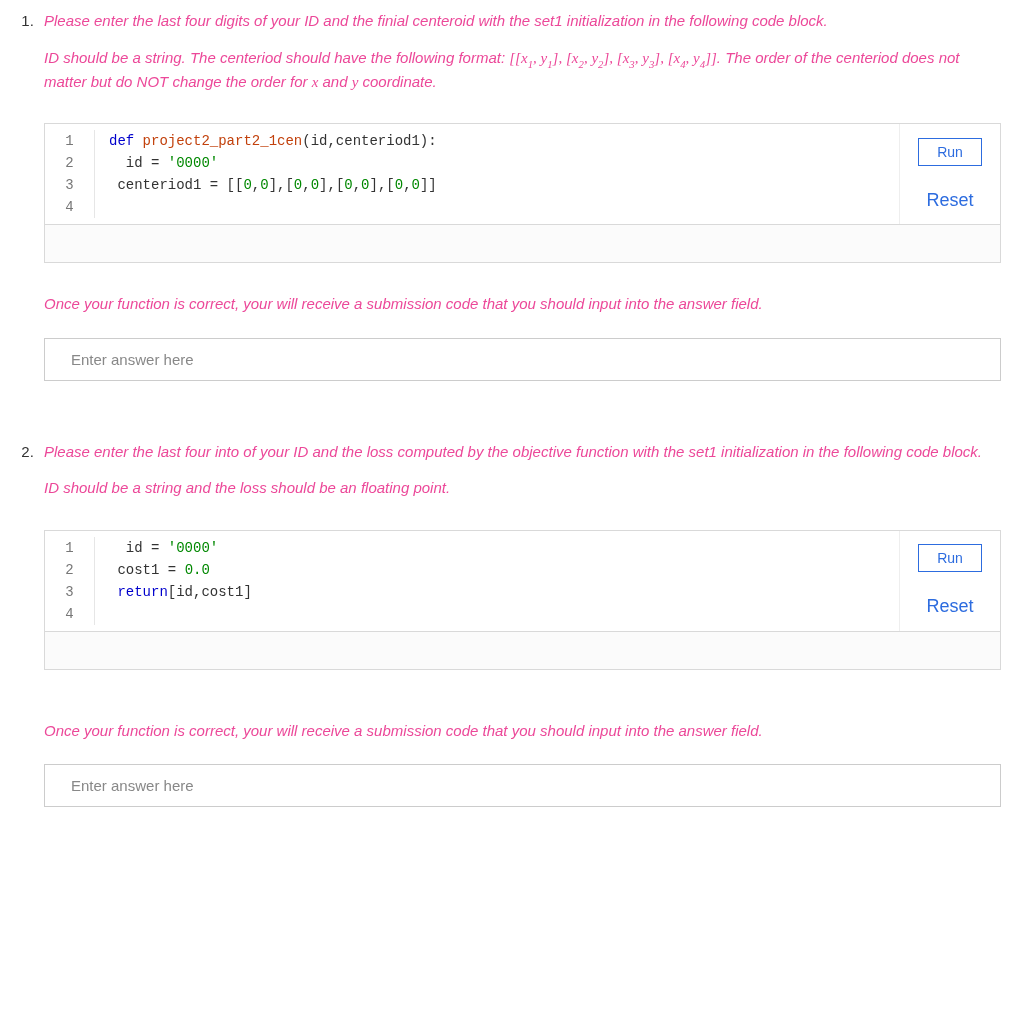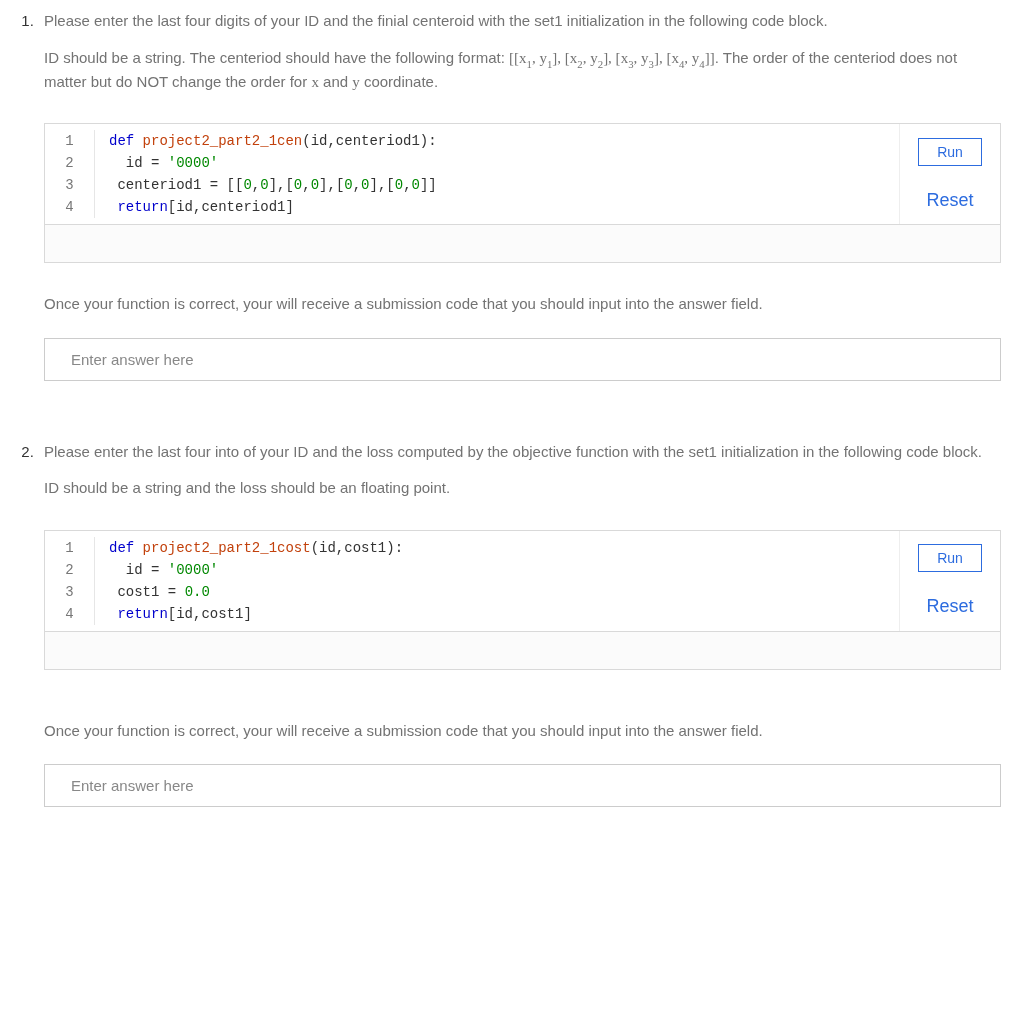--- a/index.html
+++ b/index.html
@@ -14,7 +14,7 @@
   }
   ol.qlist { margin: 0; padding: 0 0 0 28px; }
   ol.qlist > li { margin-bottom: 60px; padding-left: 6px; }
-  .para { line-height: 1.5; margin-bottom: 14px; color: #737373; }
+  .para { line-height: 1.5; margin-bottom: 14px; color: #ec4899; font-style: italic; }
   .math { font-family: "Cambria Math", "STIX", "Times New Roman", serif; }
   .math .sub { font-size: 0.72em; vertical-align: sub; position: relative; top: 0.1em; }
 

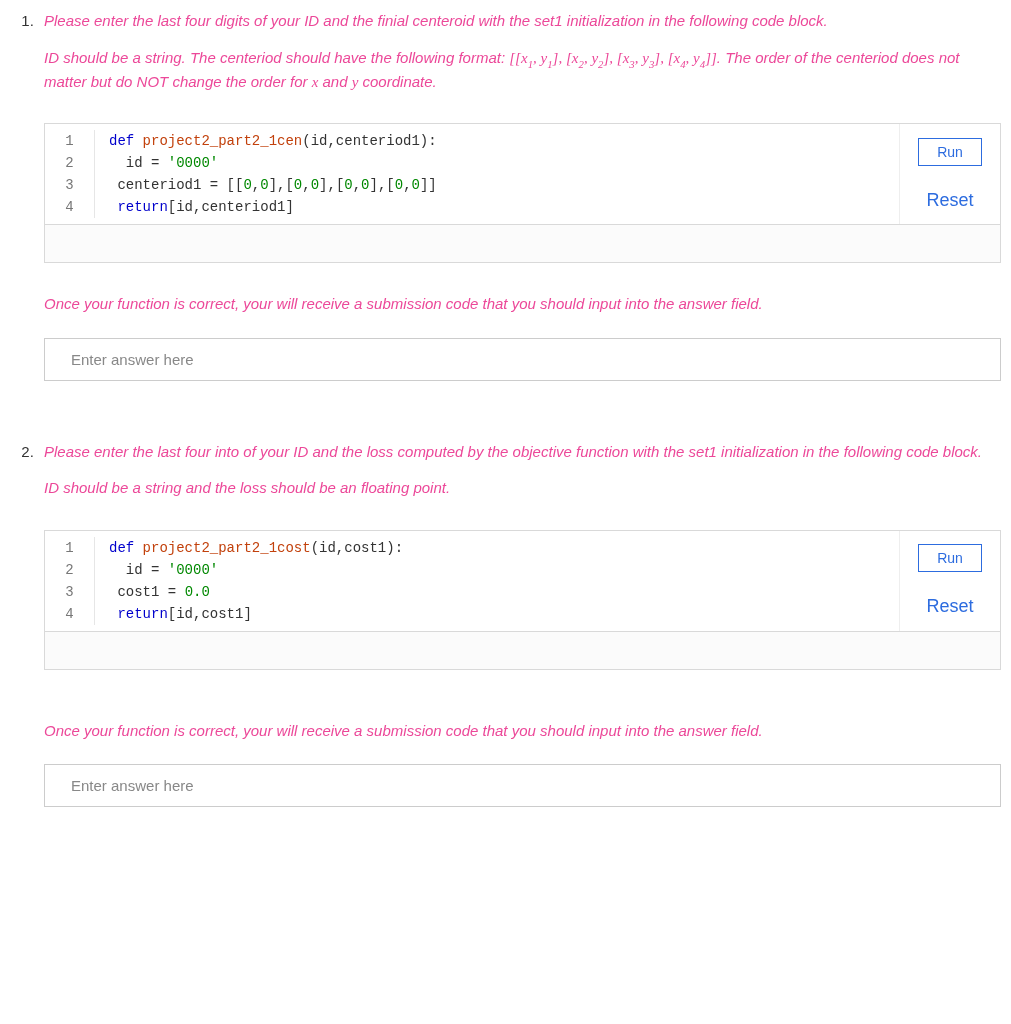--- a/index.html
+++ b/index.html
@@ -117,7 +117,6 @@
             <div class="line"><span class="kw">def </span><span class="fn">project2_part2_1cen</span><span>(id,centeriod1):</span></div>
             <div class="line"><span>  id = </span><span class="str">'0000'</span></div>
             <div class="line"><span> centeriod1 = [[</span><span class="num">0</span><span>,</span><span class="num">0</span><span>],[</span><span class="num">0</span><span>,</span><span class="num">0</span><span>],[</span><span class="num">0</span><span>,</span><span class="num">0</span><span>],[</span><span class="num">0</span><span>,</span><span class="num">0</span><span>]]</span></div>
-            <div class="line"><span class="kw"> return</span><span>[id,centeriod1]</span></div>
           </div>
         </div>
         <div class="buttons">

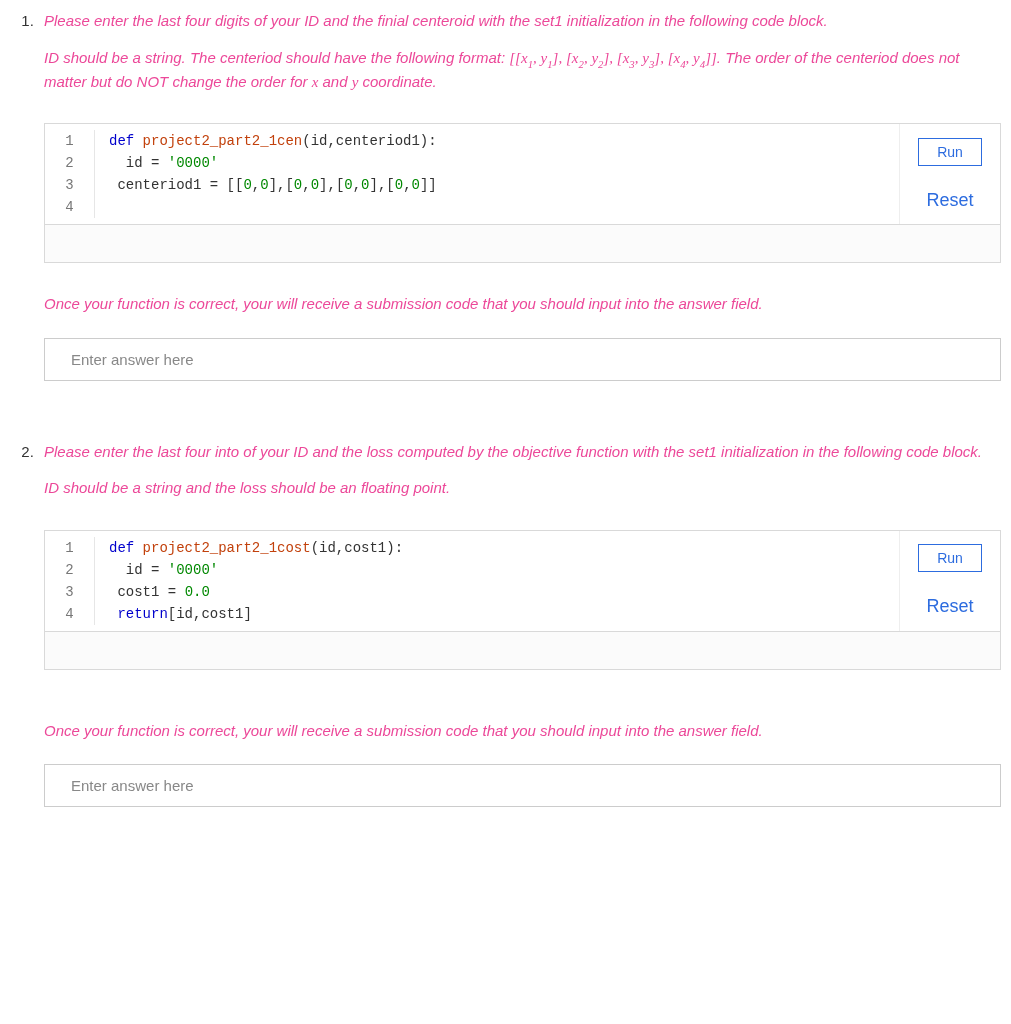--- a/index.html
+++ b/index.html
@@ -145,7 +145,6 @@
             <div>4</div>
           </div>
           <div class="codelines">
-            <div class="line"><span class="kw">def </span><span class="fn">project2_part2_1cost</span><span>(id,cost1):</span></div>
             <div class="line"><span>  id = </span><span class="str">'0000'</span></div>
             <div class="line"><span> cost1 = </span><span class="num">0.0</span></div>
             <div class="line"><span class="kw"> return</span><span>[id,cost1]</span></div>

